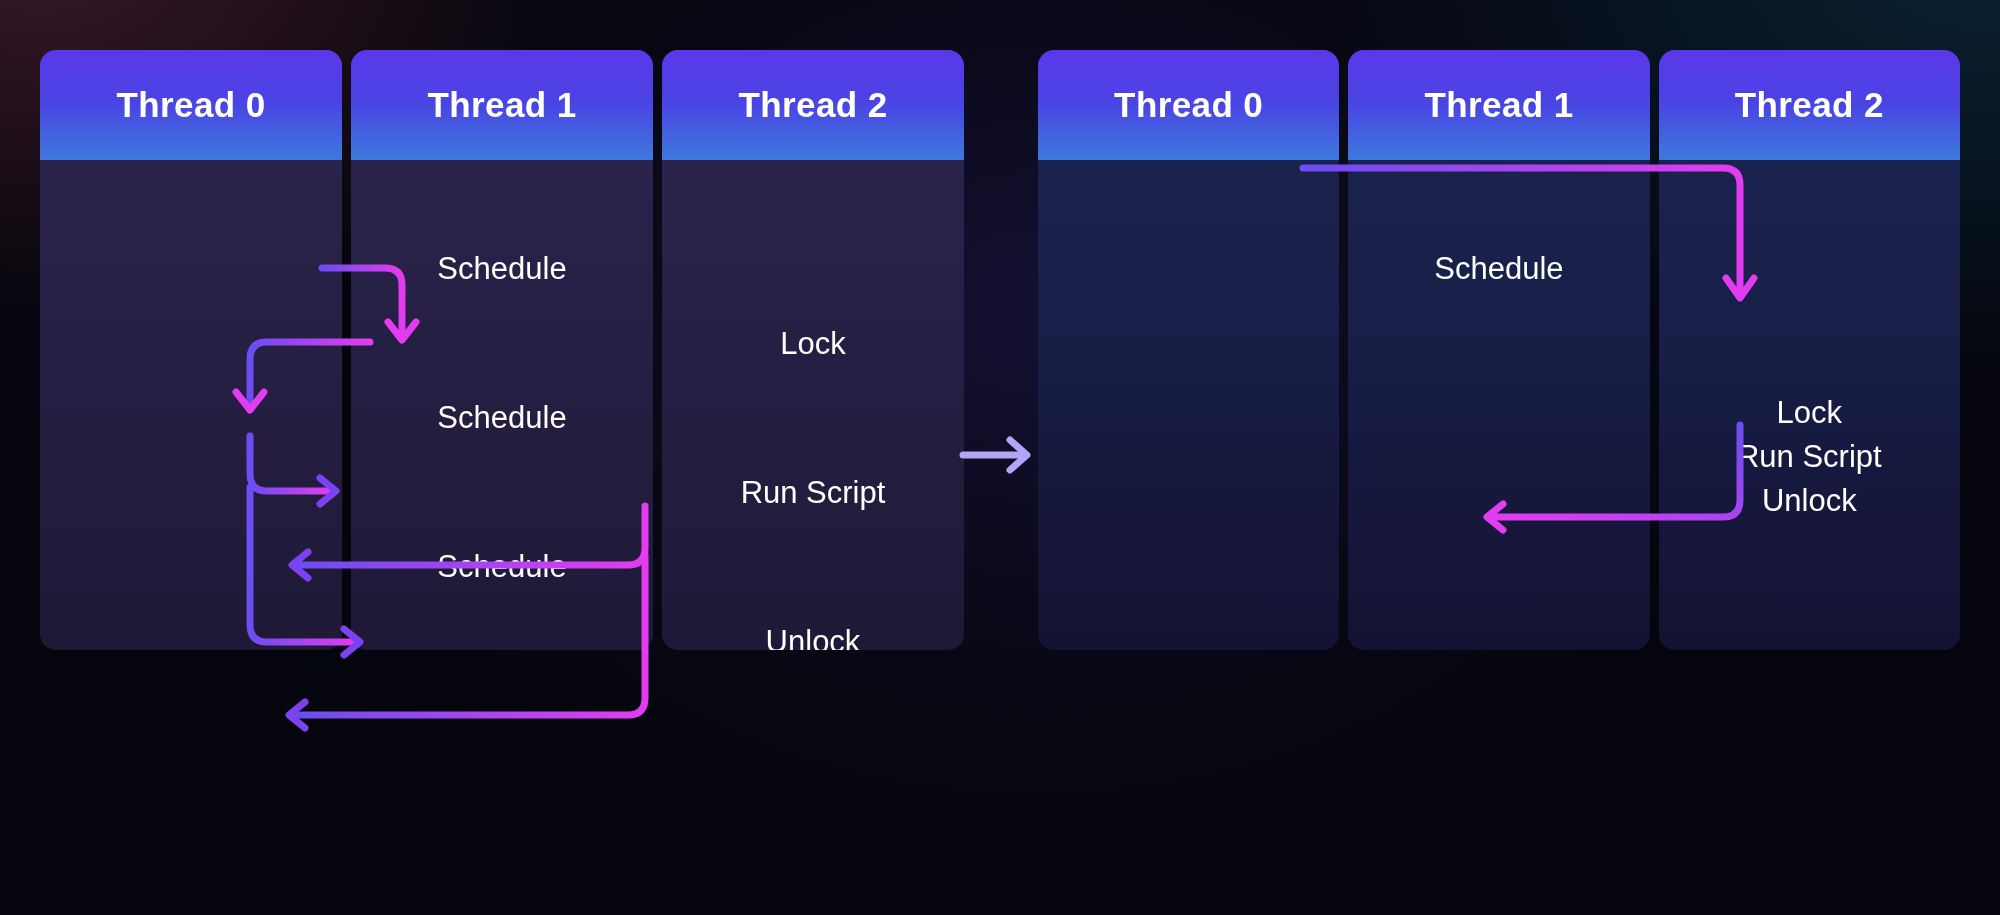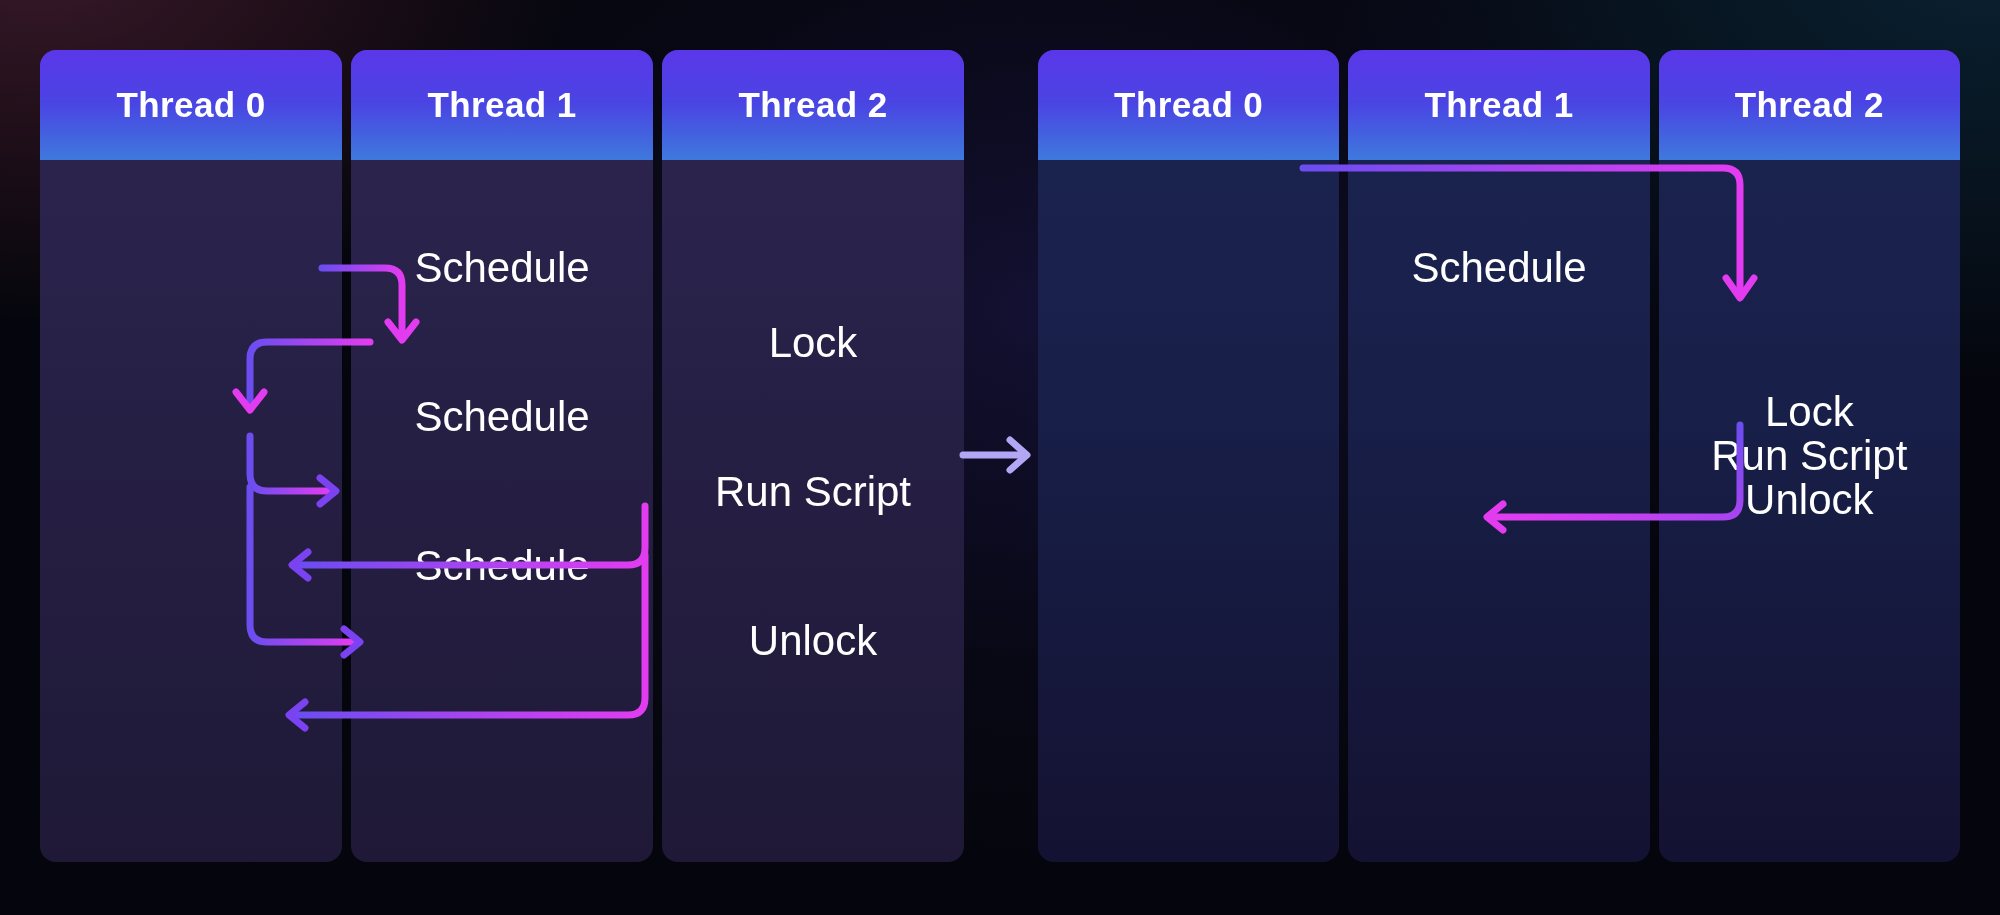--- a/index.html
+++ b/index.html
@@ -34,7 +34,7 @@
   .panel {
     position: absolute;
     top: 50px;
-    height: 812px;
+    height: 600px;
     display: flex;
     gap: 9px;
   }

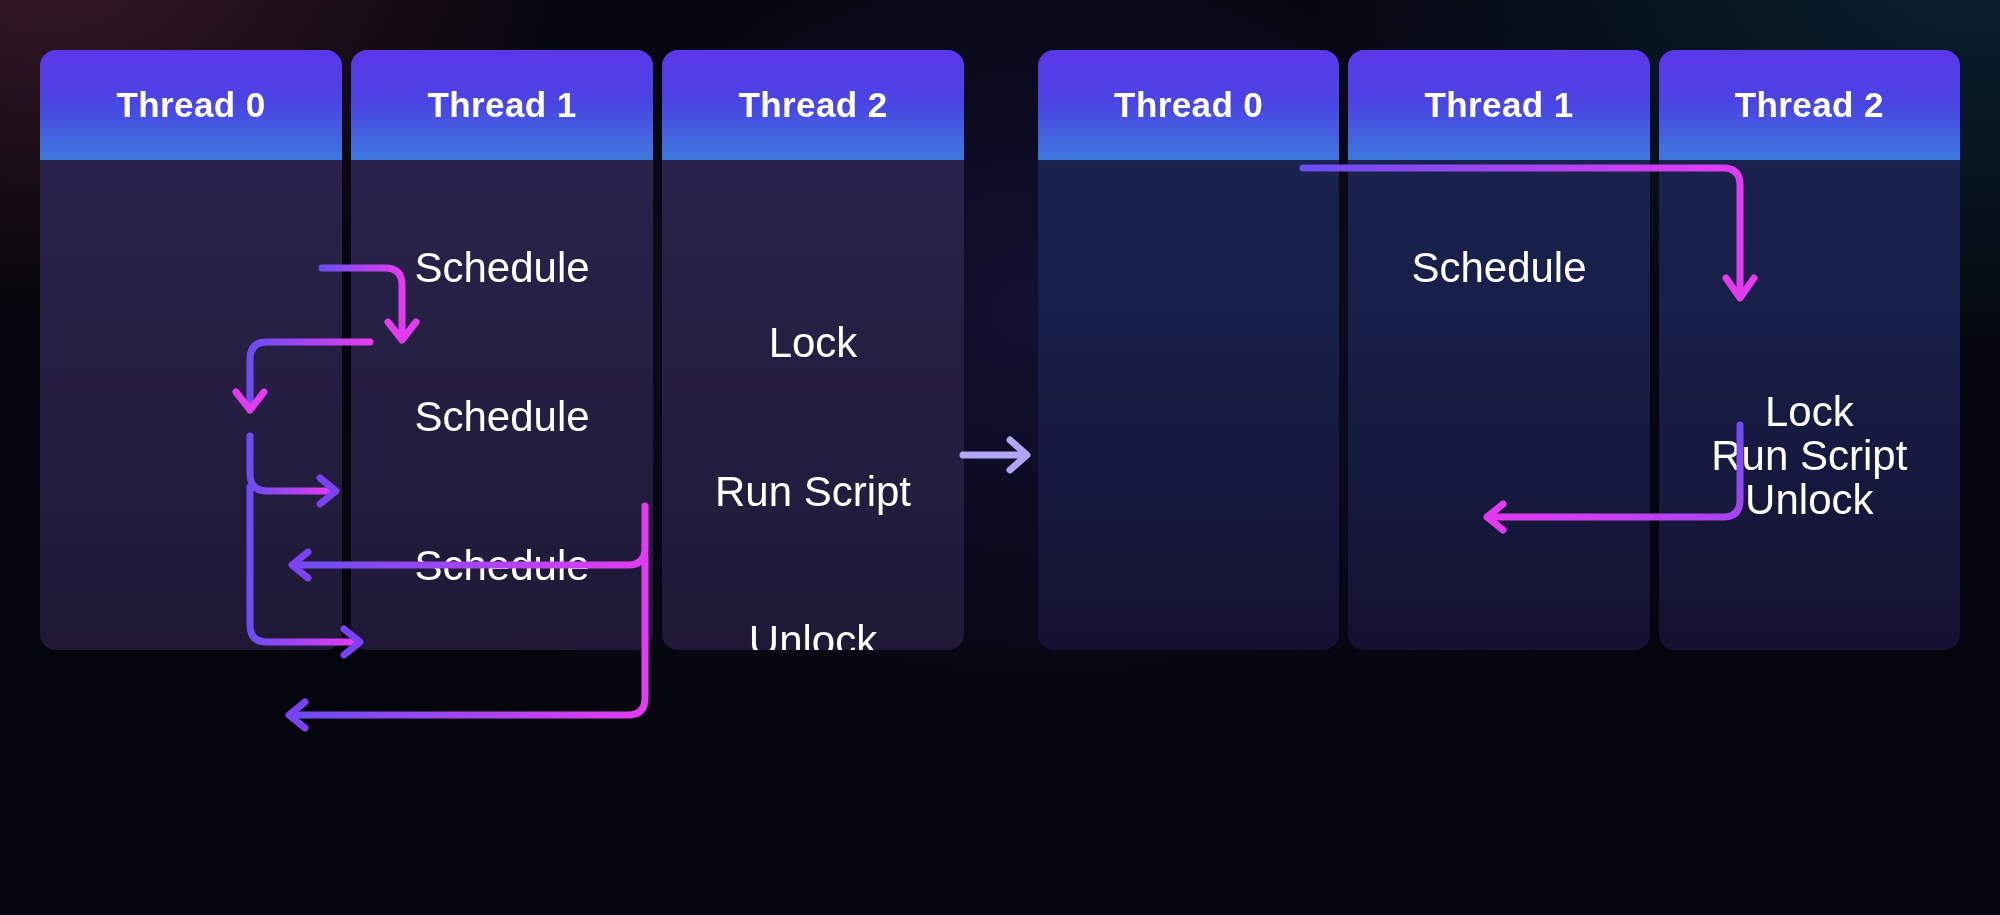--- a/index.html
+++ b/index.html
@@ -72,7 +72,7 @@
   .flow-label {
     position: absolute;
     color: #ffffff;
-    font-size: 42px;
+    font-size: 31px;
     font-weight: normal;
     white-space: nowrap;
     line-height: 1;

